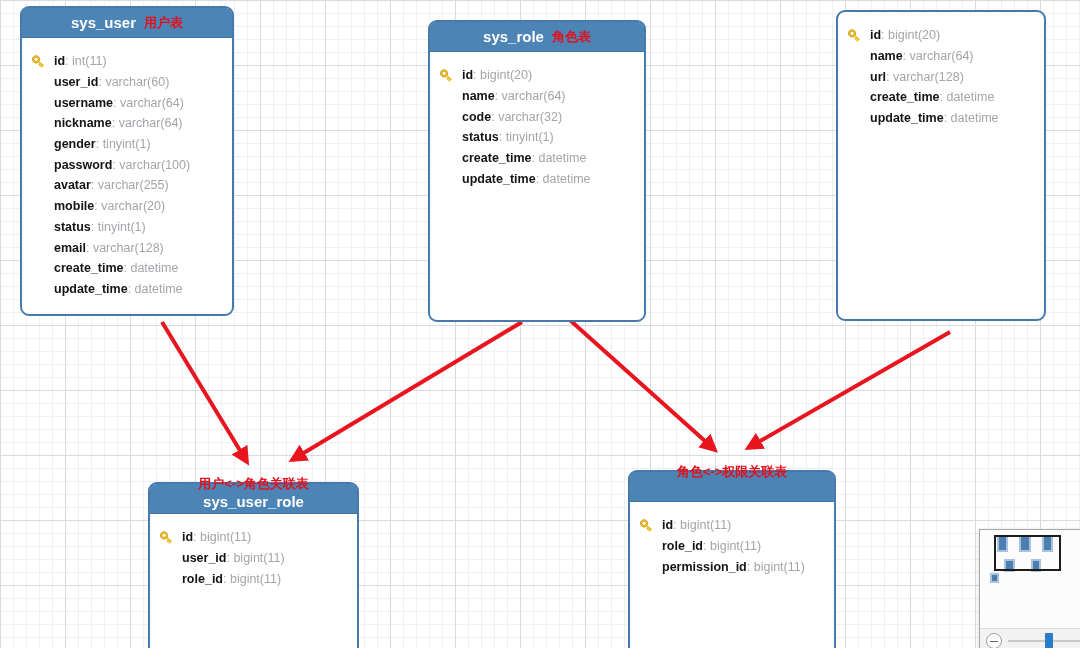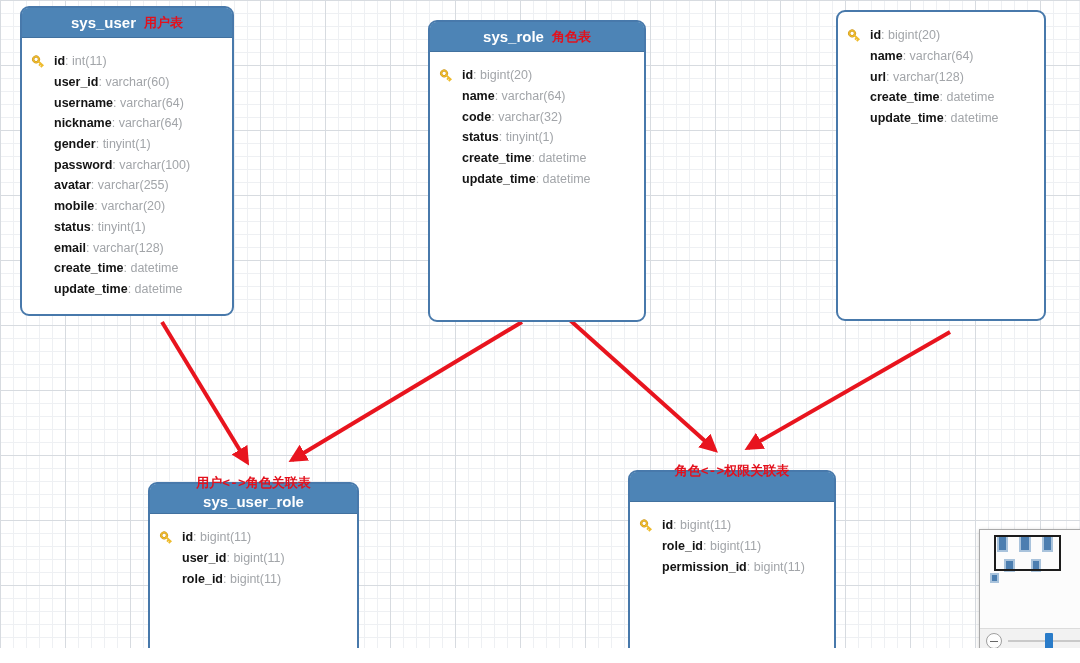--- a/index.html
+++ b/index.html
@@ -26,7 +26,7 @@
     display:flex; align-items:center; justify-content:center; gap:8px;
     white-space:nowrap;
   }
-  .tbl-header .comment { color:#e3101c; font-size:13px; font-weight:bold;font-family:Liberation Mono, monospace; }
+  .tbl-header .comment { color:#e3101c; font-size:13px; font-weight:bold; }
   .tbl-header.above { display:block; }
   .tbl-header.above .comment {
     position:absolute; top:-7px; left:-10px; right:-10px; text-align:center; line-height:14px;

